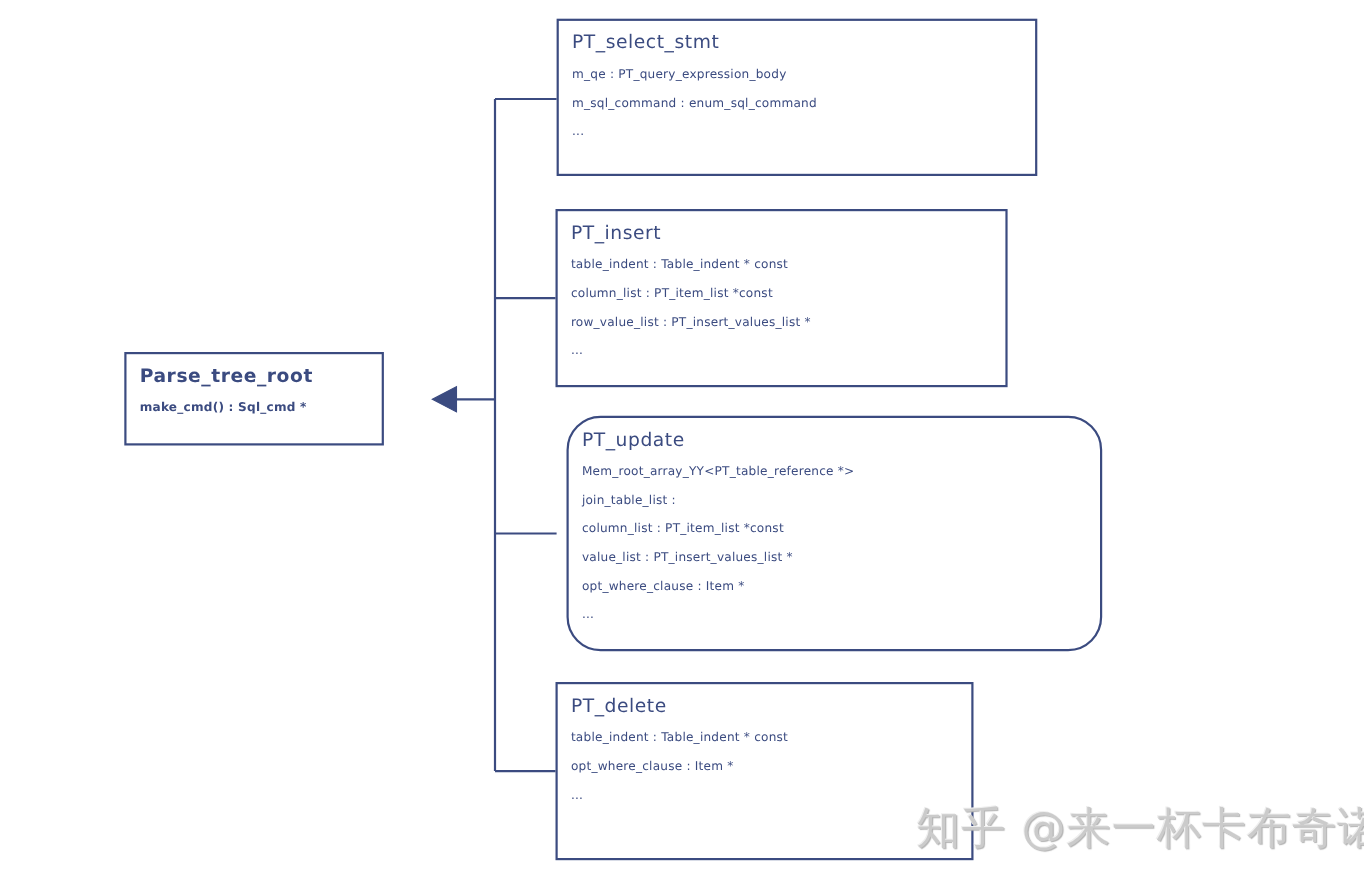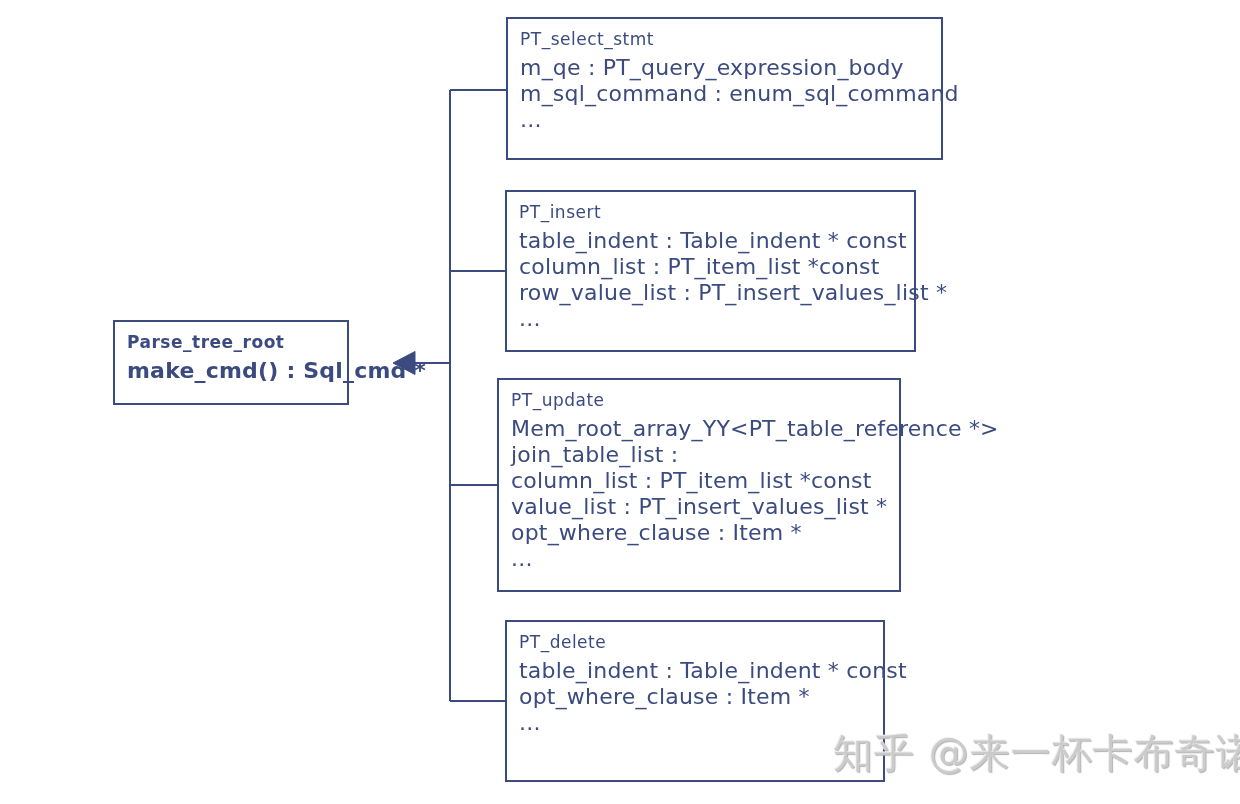--- a/index.html
+++ b/index.html
@@ -53,7 +53,7 @@
     color: var(--ink);
   }
   .attr-line {
-    font-size: 22px;
+    font-size: 11px;
     line-height: 26px;
     letter-spacing: 0.2px;
     white-space: nowrap;

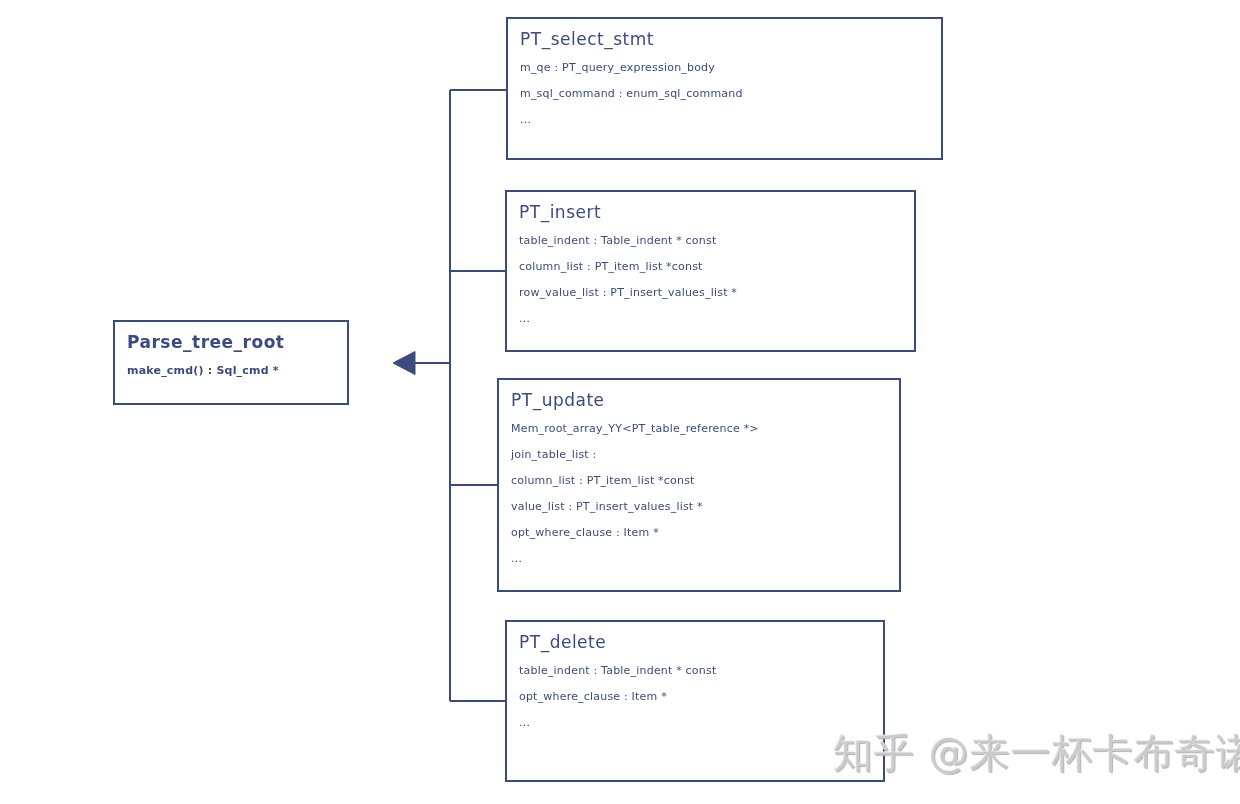--- a/index.html
+++ b/index.html
@@ -63,7 +63,7 @@
   .box-base   { left: 113px; top: 320px; width: 236px; height: 85px; font-weight: bold;  }
   .box-d0     { left: 506px; top: 17px;  width: 437px; height: 143px; }
   .box-d1     { left: 505px; top: 190px; width: 411px; height: 162px; }
-  .box-d2     { left: 497px; top: 378px; width: 404px; height: 214px; }
+  .box-d2     { left: 515px; top: 378px; width: 487px; height: 214px; border-radius: 31px; }
   .box-d3     { left: 505px; top: 620px; width: 380px; height: 162px; }
   .watermark {
     position: absolute;

